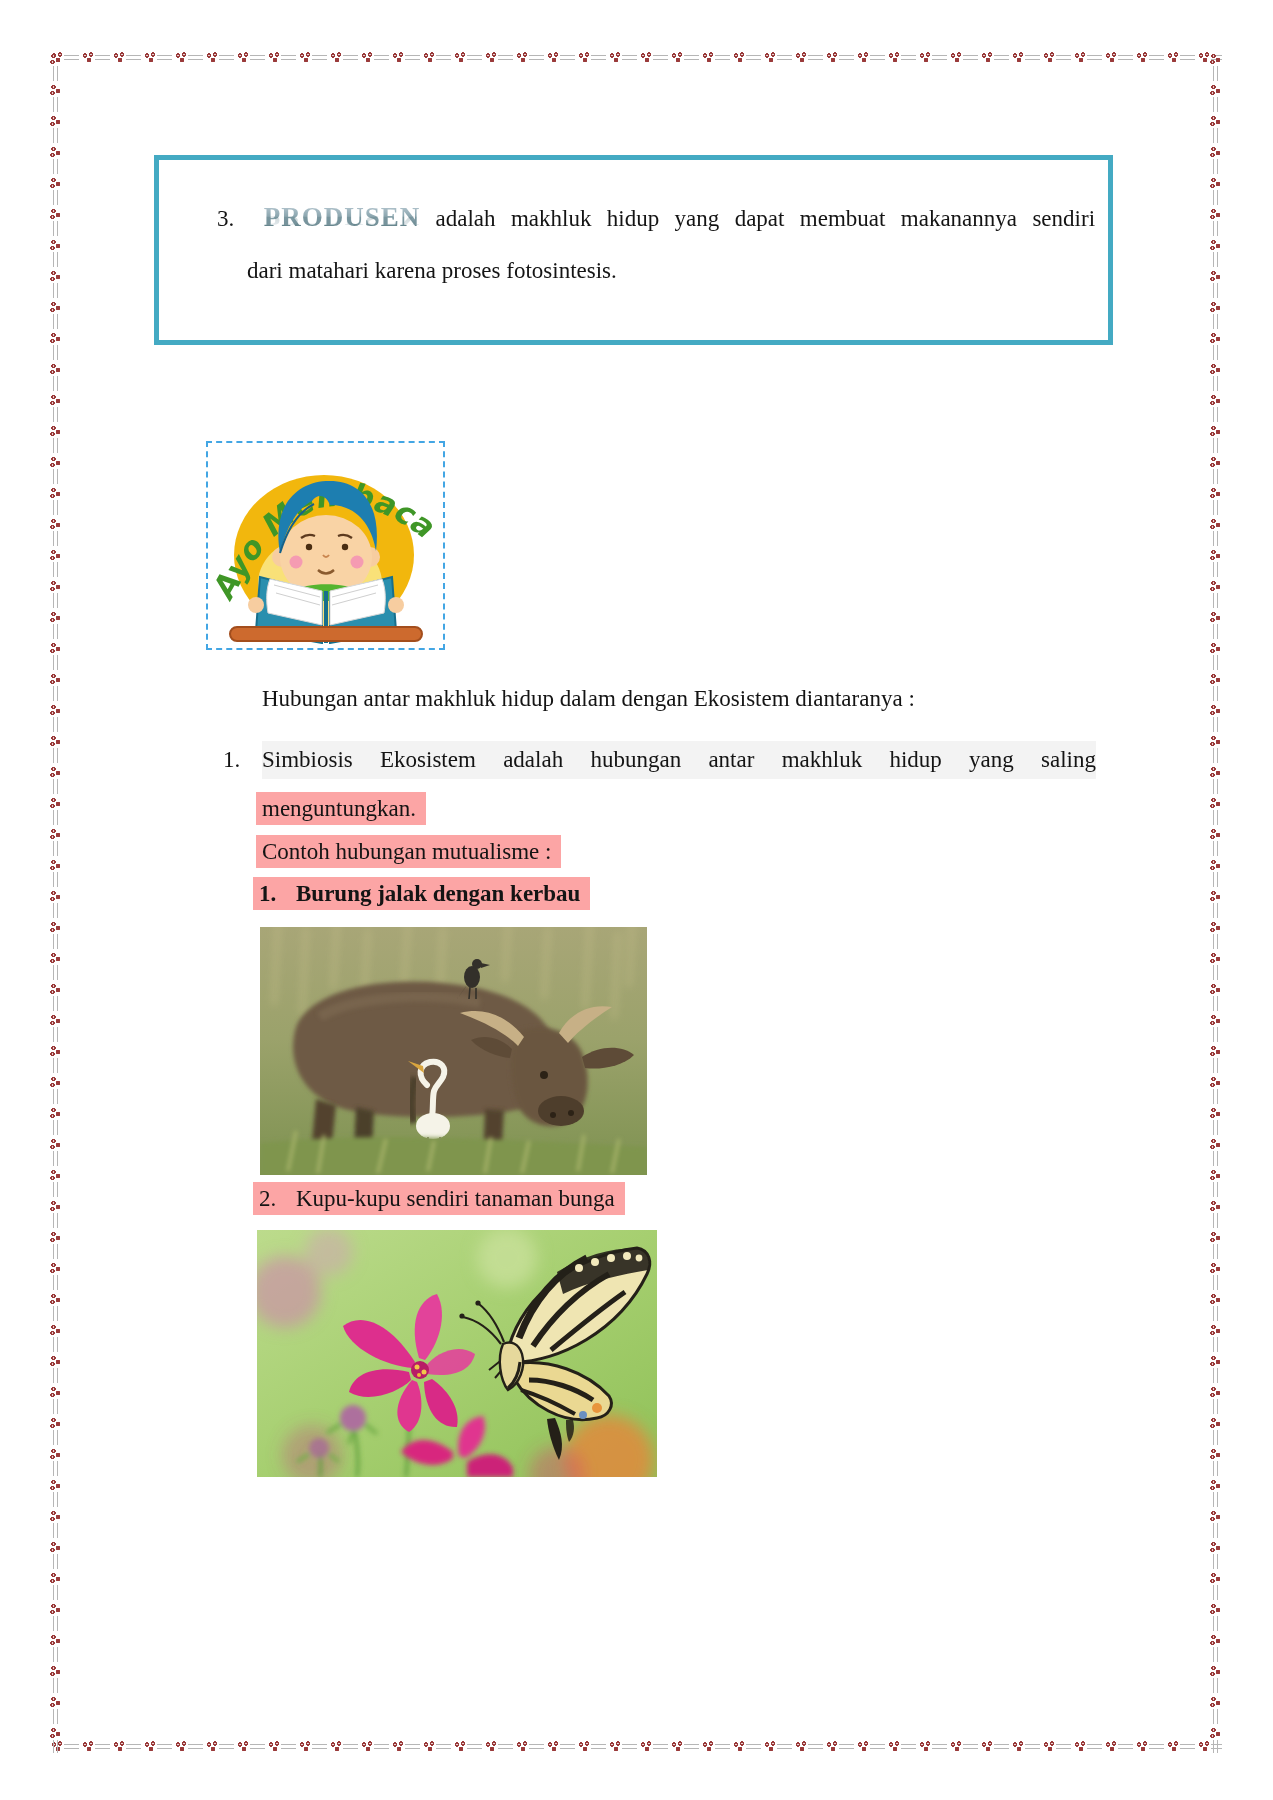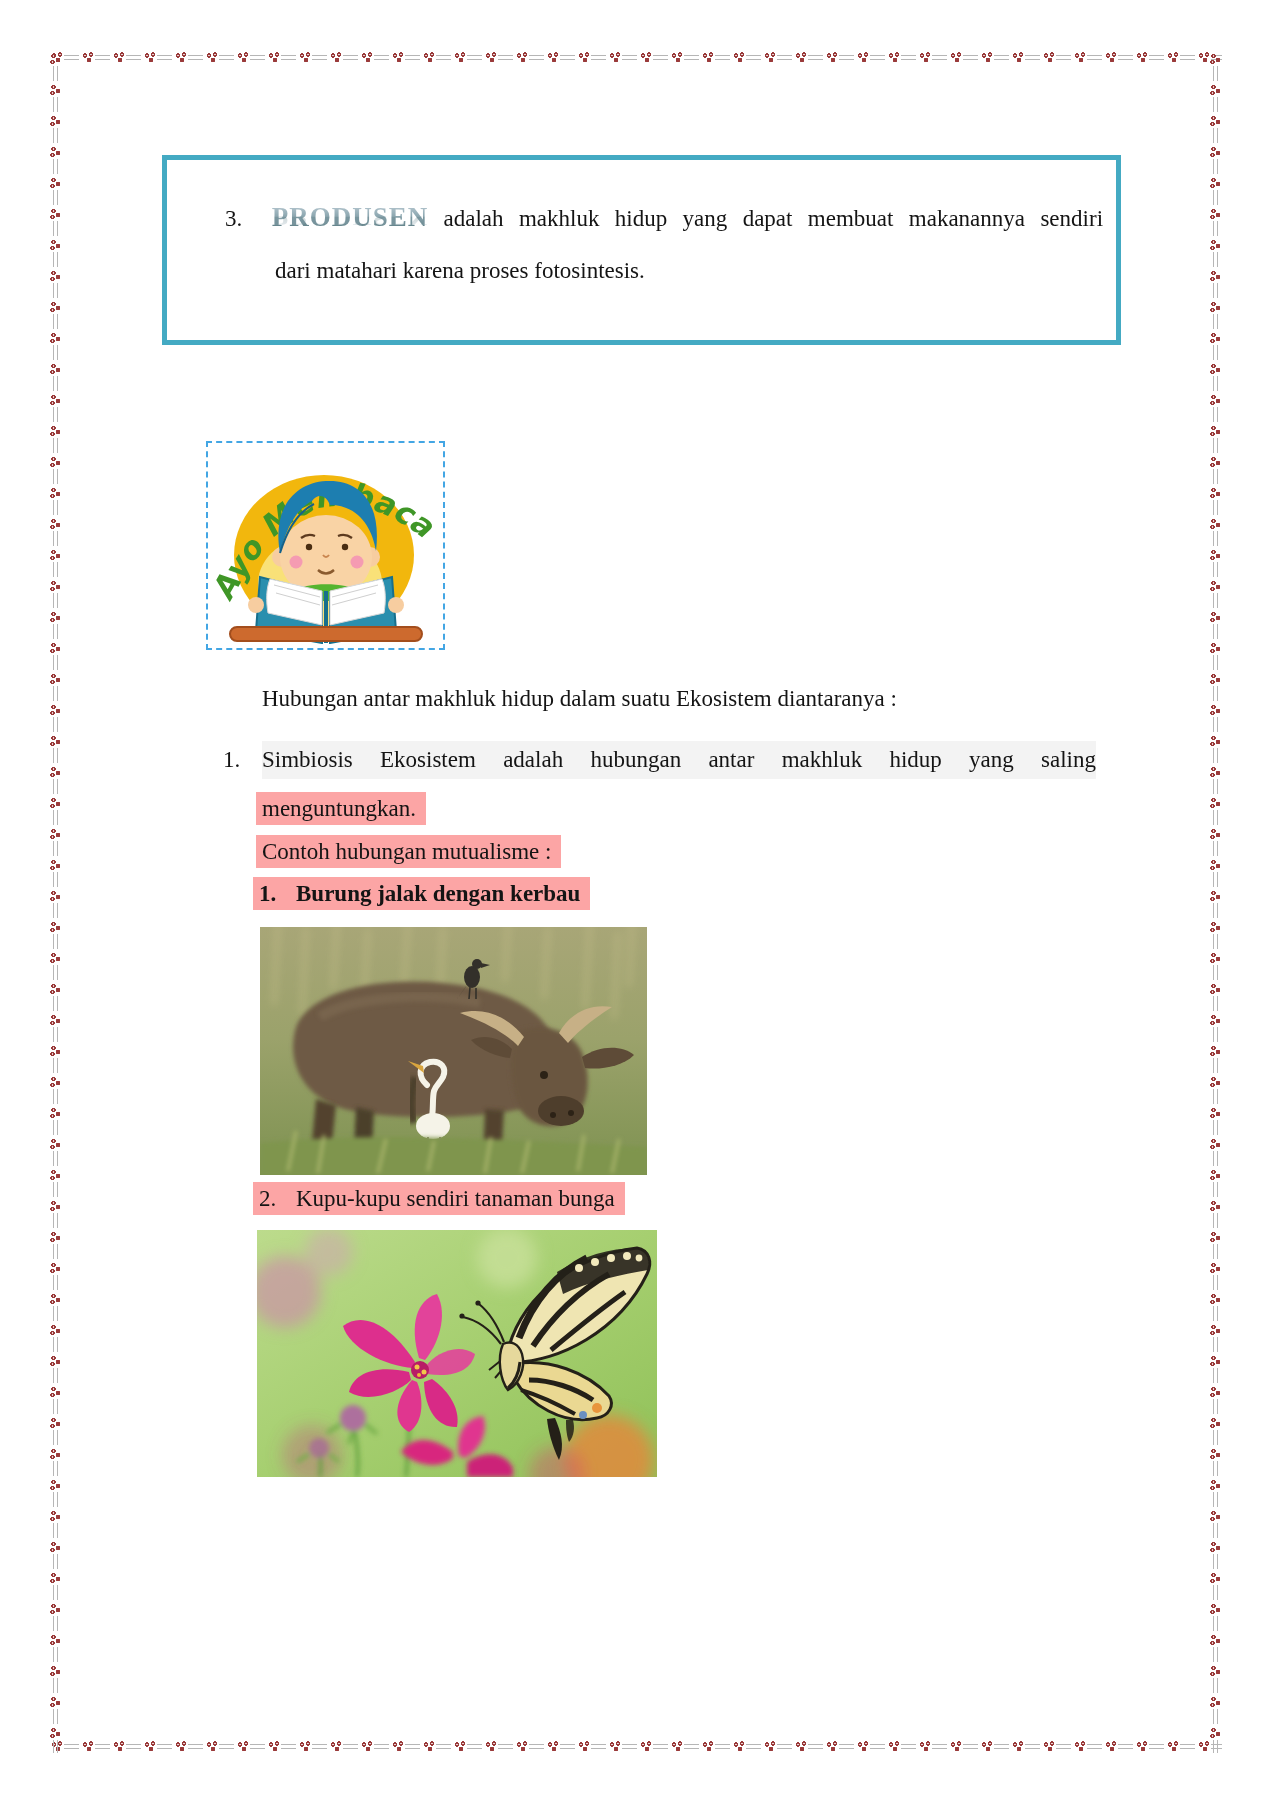--- a/index.html
+++ b/index.html
@@ -35,7 +35,7 @@
 
   
   .produsen-box{position:absolute;left:154px;top:155px;width:959px;height:190px;
-    border:5px solid #44aac3;box-sizing:border-box;background:#fff;margin-left:8px;}
+    border:5px solid #44aac3;box-sizing:border-box;background:#fff;}
   .produsen-box .l1{position:absolute;left:58px;top:42px;width:878px;
     text-align:justify;text-align-last:justify;}
   .produsen-box .l2{position:absolute;left:108px;top:96px;}

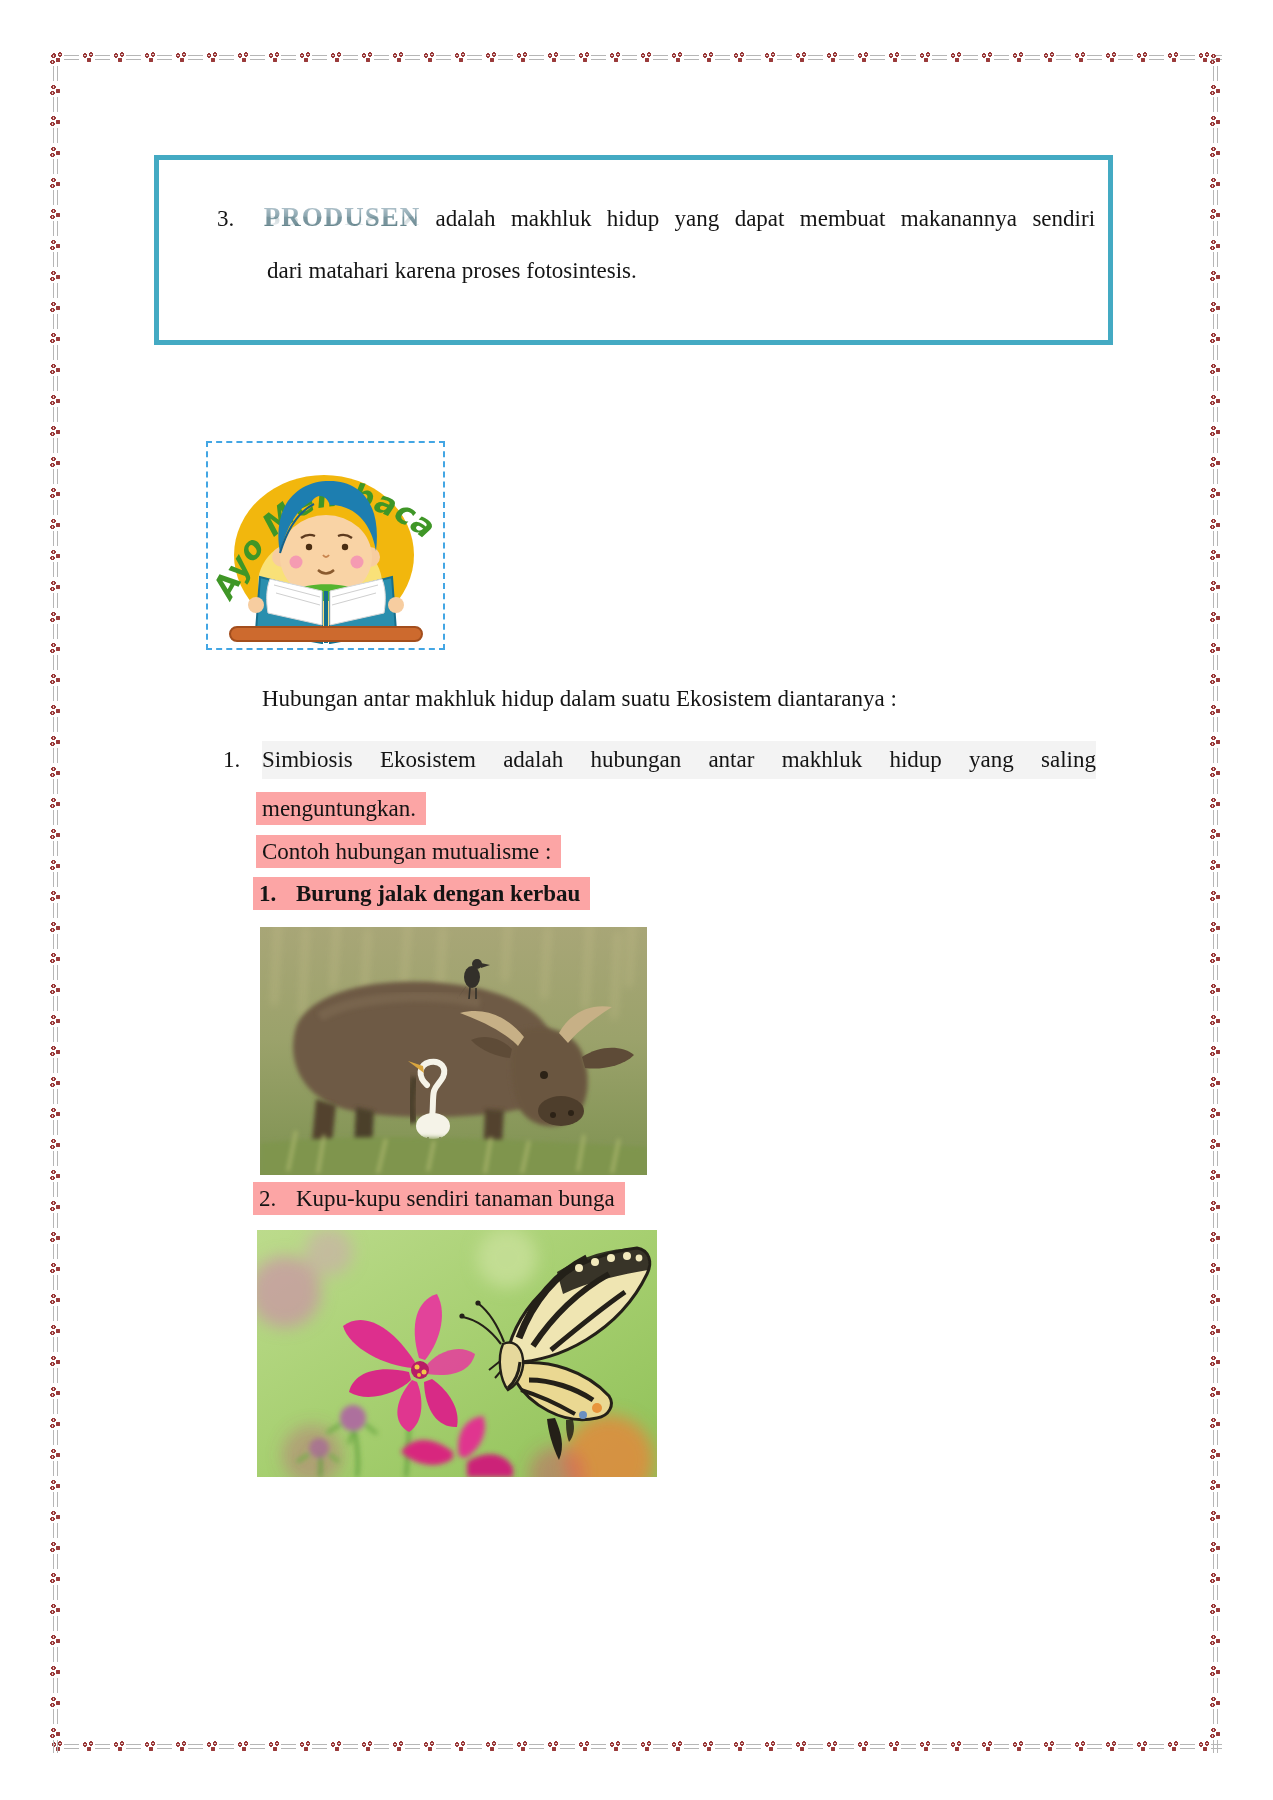--- a/index.html
+++ b/index.html
@@ -38,7 +38,7 @@
     border:5px solid #44aac3;box-sizing:border-box;background:#fff;}
   .produsen-box .l1{position:absolute;left:58px;top:42px;width:878px;
     text-align:justify;text-align-last:justify;}
-  .produsen-box .l2{position:absolute;left:108px;top:96px;}
+  .produsen-box .l2{position:absolute;left:88px;top:96px;}
   .num{display:inline-block;margin-right:14px;}
   .wordart{position:relative;display:inline-block;font-weight:bold;font-size:27px;letter-spacing:1px;
     color:#5d7d88;background:linear-gradient(180deg,#c3d1da 0%,#8fa9b2 45%,#4e7077 100%);

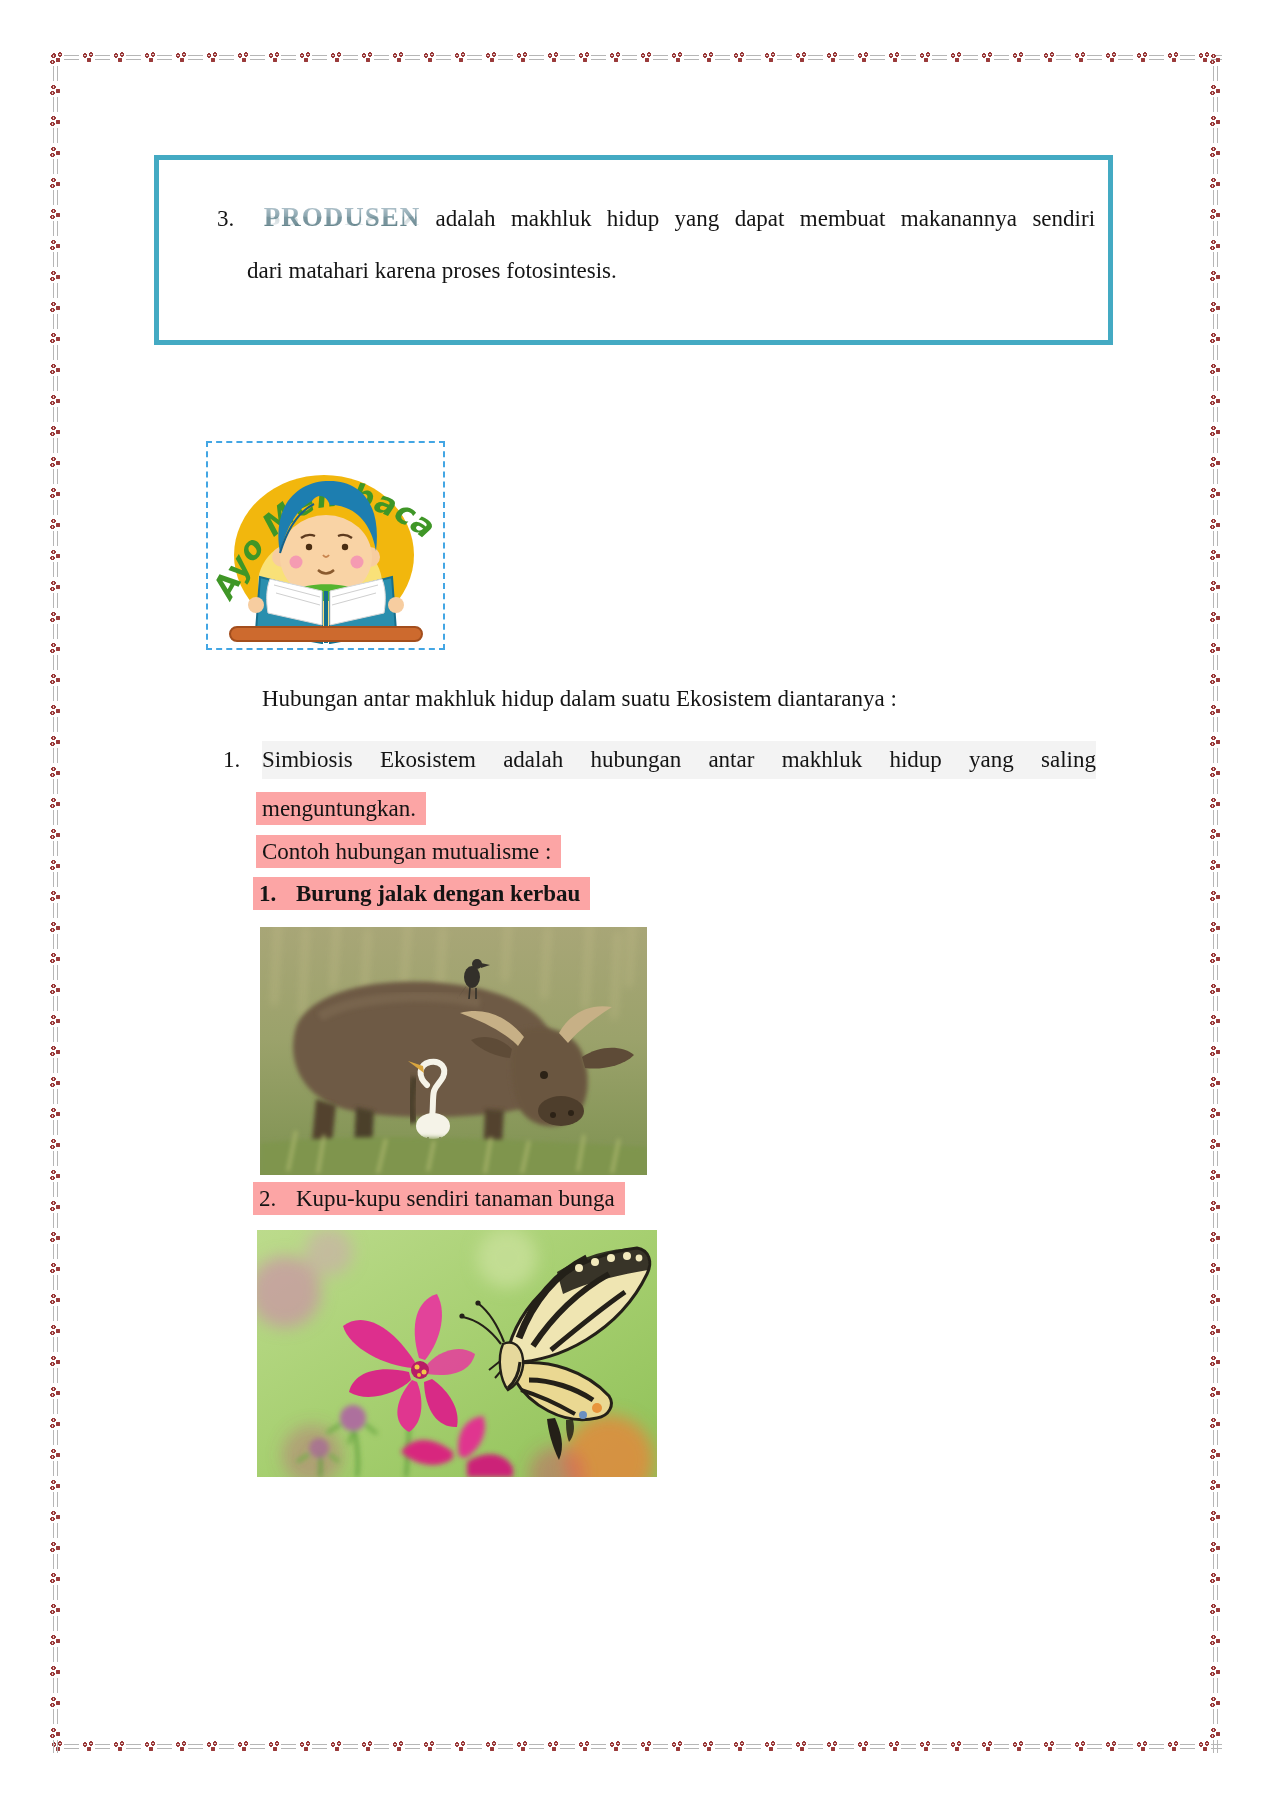--- a/index.html
+++ b/index.html
@@ -123,7 +123,7 @@
     </svg>
   </figure>
 
-  <p class="abs intro">Hubungan antar makhluk hidup dalam suatu Ekosistem diantaranya :</p>
+  <p class="abs intro">Hubungan antar makhluk hidup dalam dengan Ekosistem diantaranya :</p>
 
   <p class="abs onum">1.</p>
   <p class="abs jline">Simbiosis Ekosistem adalah hubungan antar makhluk hidup yang saling</p>

